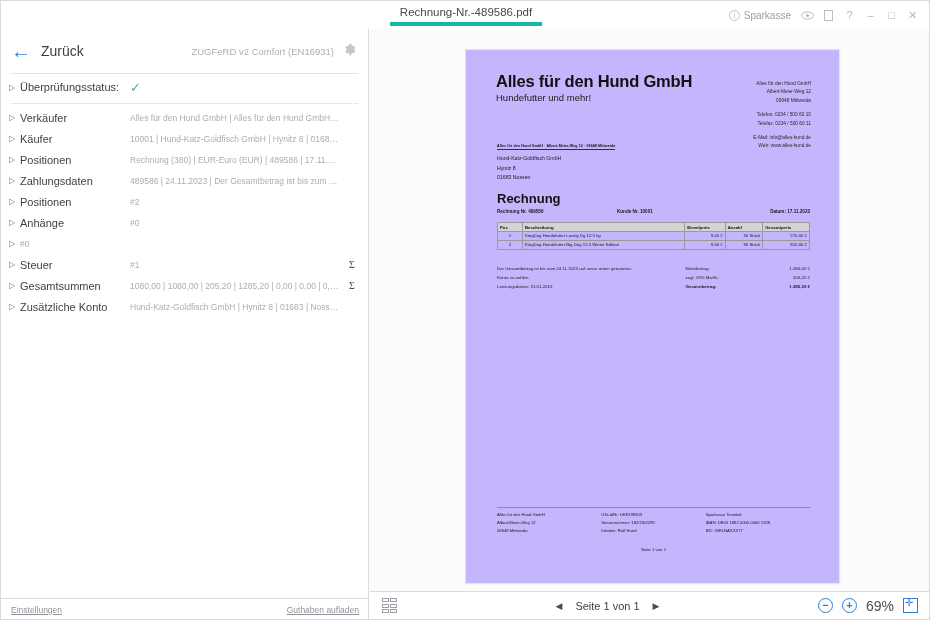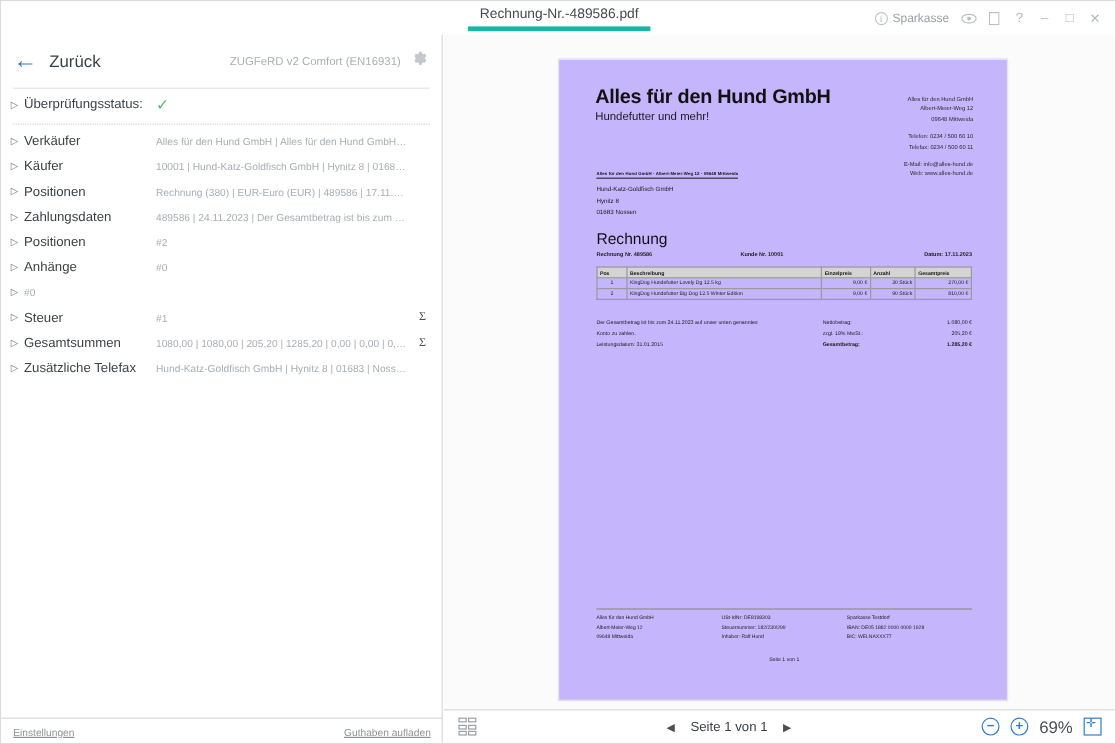--- a/index.html
+++ b/index.html
@@ -124,7 +124,7 @@
                  display: inline-block; padding-bottom: .5px; letter-spacing: .1px; }
   .recipient { font-size: 5.2px; color: #1c1c1c; line-height: 1.85; margin-top: 3px; }
 
-  .inv-title { font-size: 13px; font-weight: normal; color: #111; }
+  .inv-title { font-size: 13px; font-weight: bold; color: #111; }
   .inv-meta { display: flex; font-size: 4.6px; font-weight: bold; color: #1c1c1c; margin-top: 3px; }
   .inv-meta .c1 { width: 120px; }
   .inv-meta .c2 { width: 110px; }

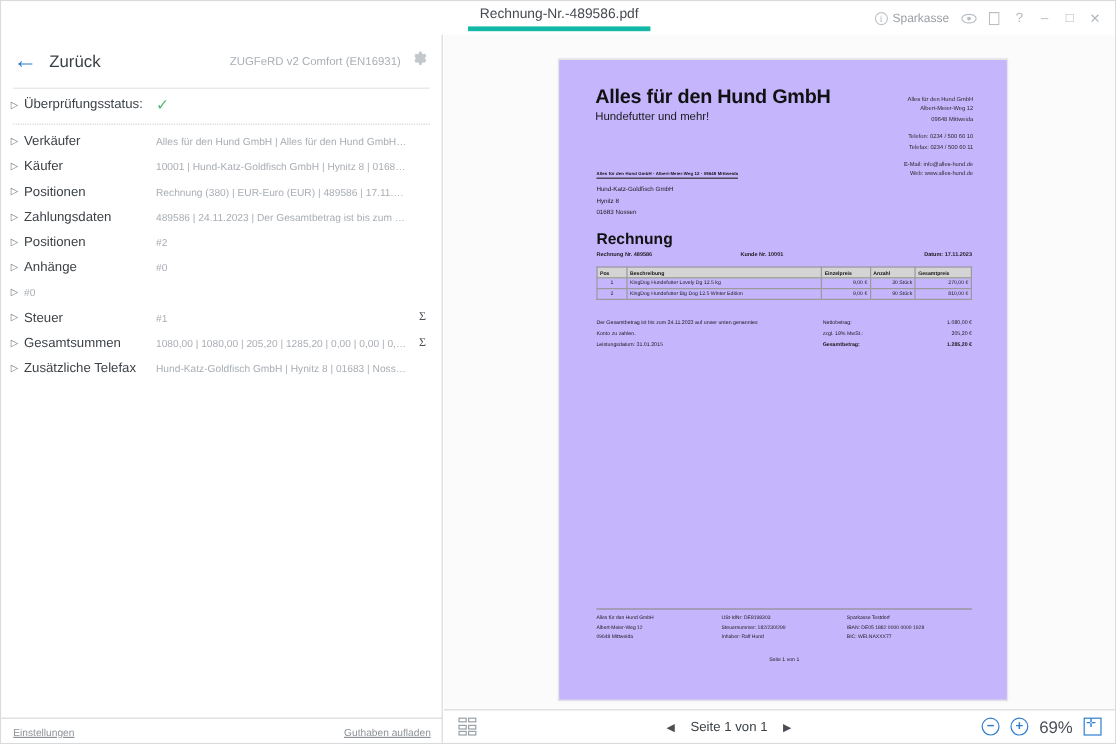--- a/index.html
+++ b/index.html
@@ -290,7 +290,7 @@
         </div>
         <div class="srow">
           <span class="tri">▷</span>
-          <span class="skey">Zusätzliche Telefax</span>
+          <span class="skey">Zusätzliche Konto</span>
           <span class="sval">Hund-Katz-Goldfisch GmbH | Hynitz 8 | 01683 | Nossen | DE</span>
           <span class="sigma"></span>
         </div>

